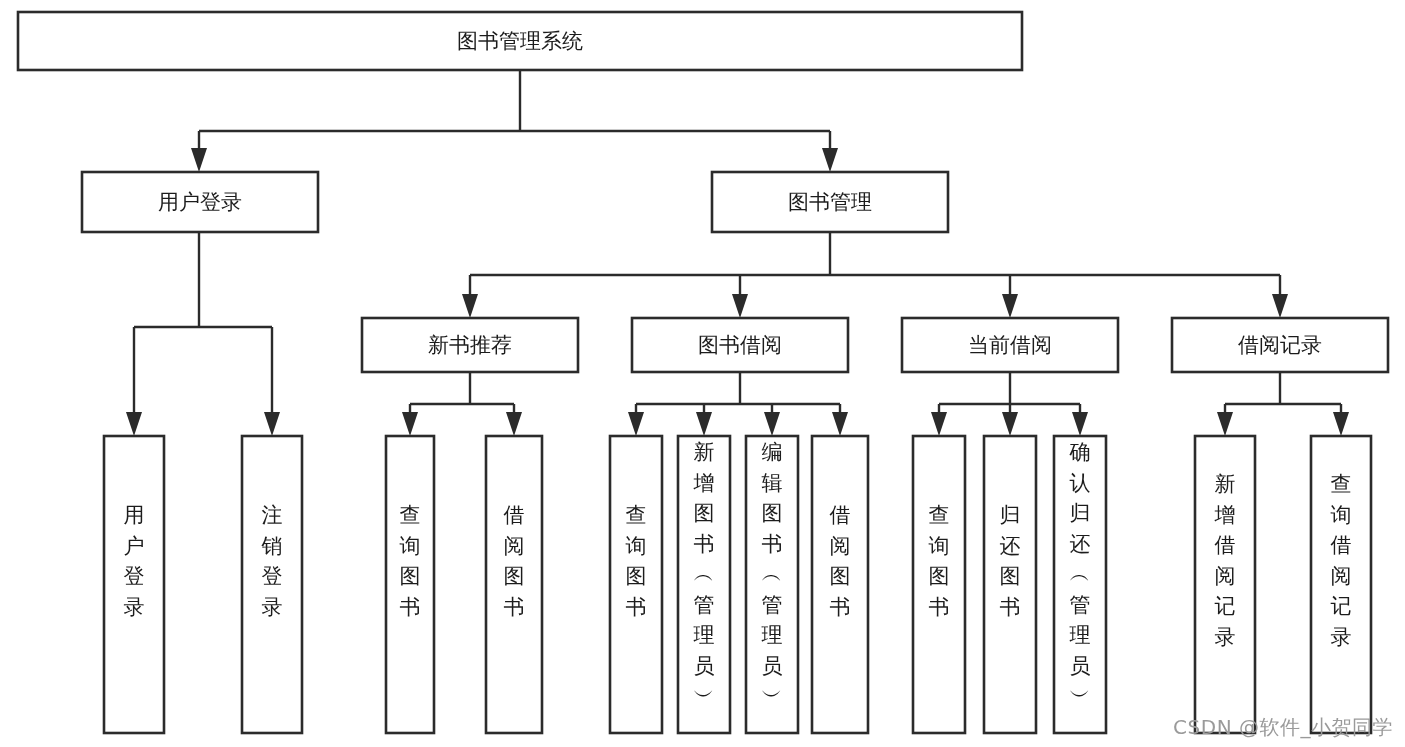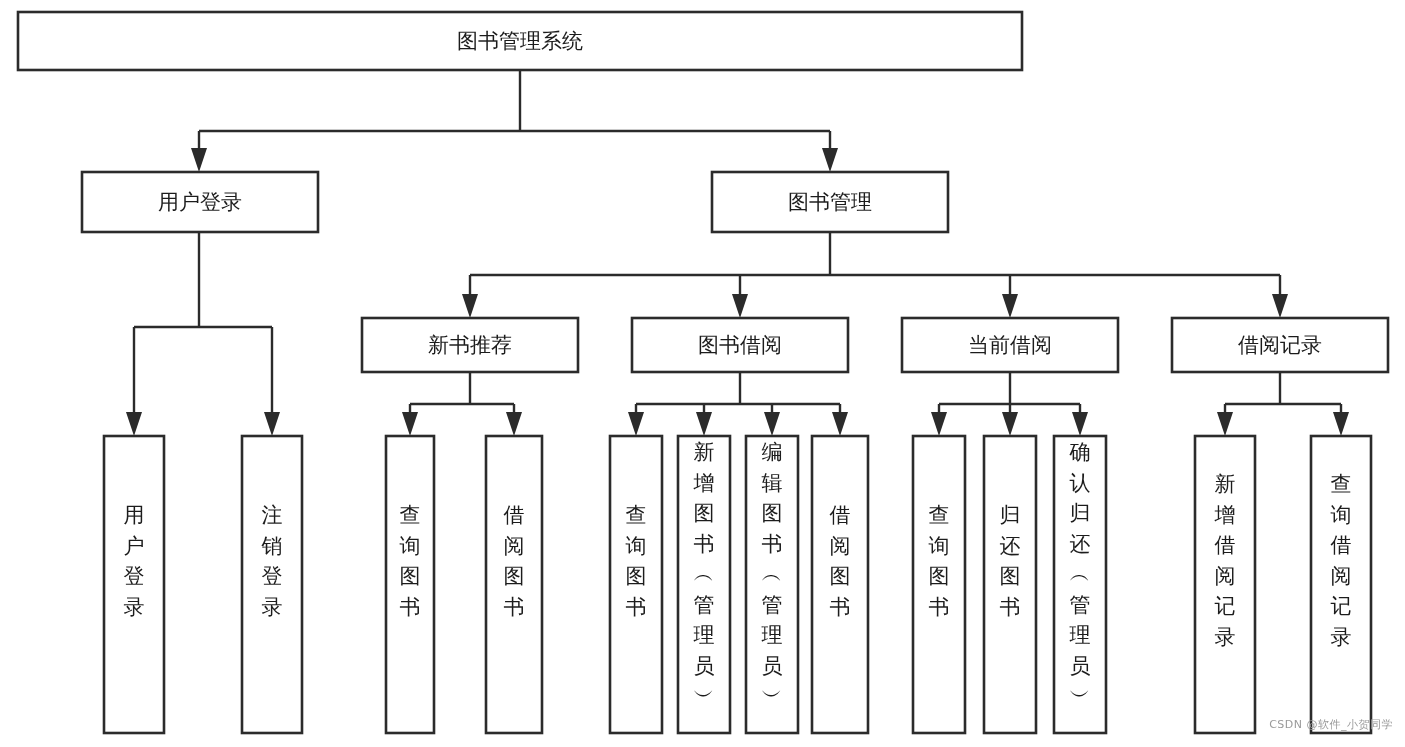--- a/index.html
+++ b/index.html
@@ -59,9 +59,9 @@
   .watermark {
     position: absolute;
     right: 12px;
-    bottom: 15px;
-    font-family: "DejaVu Sans", "Liberation Sans", sans-serif;
-    font-size: 11px;
+    bottom: 6px;
+    font-family: "DejaVu Sans", "Liberation Sans", sans-serif;
+    font-size: 20px;
     color: #9a9a9a;
     letter-spacing: 0.5px;
     user-select: none;

